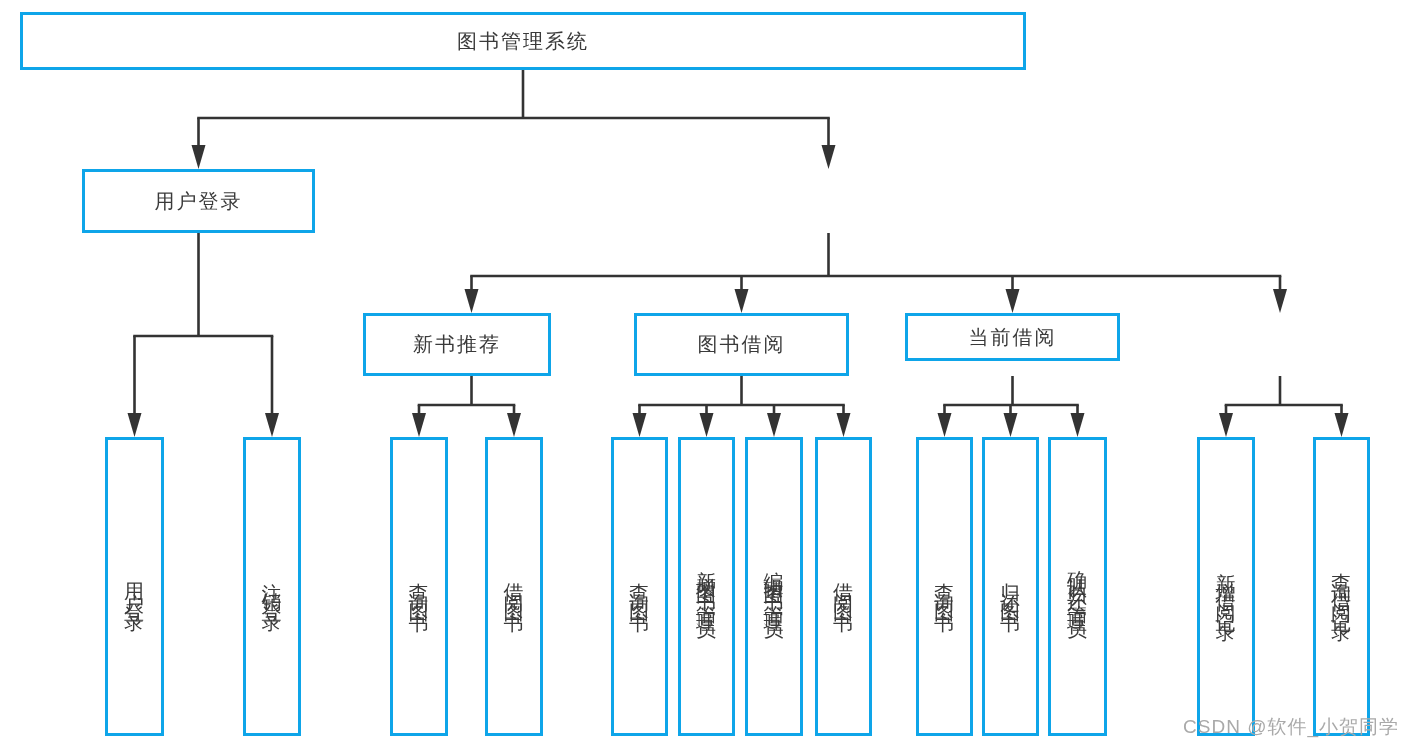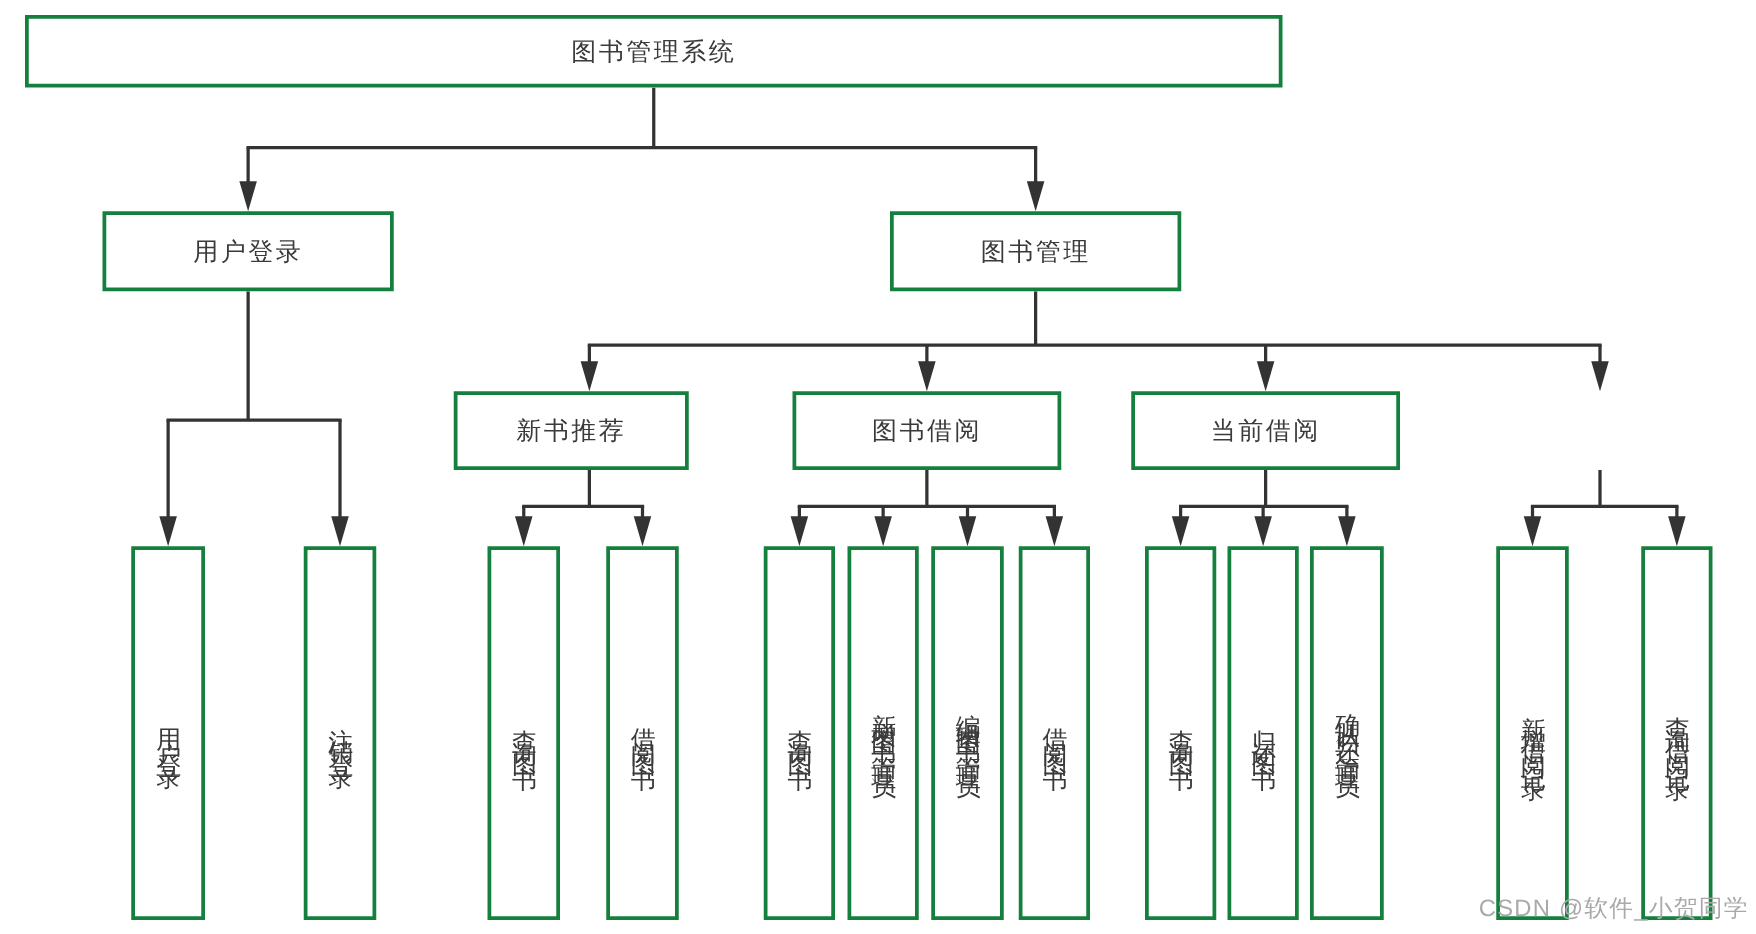--- a/index.html
+++ b/index.html
@@ -17,7 +17,7 @@
     position:absolute;
     box-sizing:border-box;
     background:#ffffff;
-    border:3px solid #15803d;
+    border:3px solid #0ea5e9;
     color:#3a3a3a;
     display:flex;
     align-items:center;

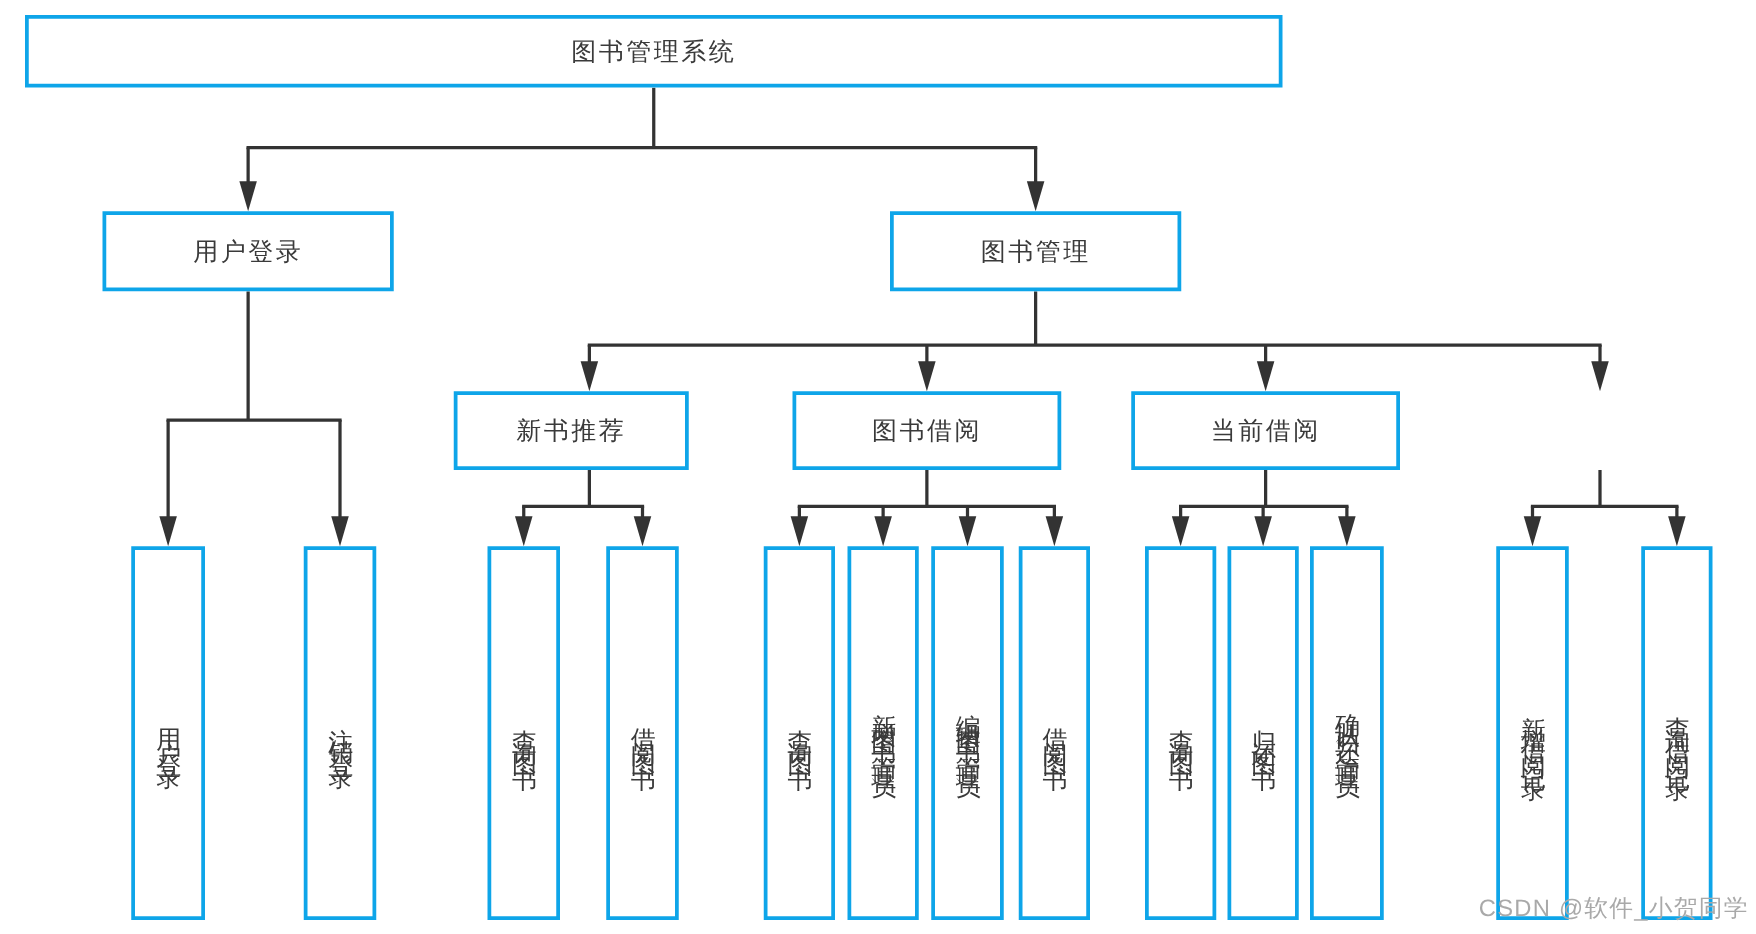--- a/index.html
+++ b/index.html
@@ -119,7 +119,6 @@
   <div class="box hlabel" style="left:20px; top:12px; width:1006px; height:58px;">图书管理系统</div>
 
   <div class="box hlabel" style="left:82px; top:169px; width:233px; height:64px;">用户登录</div>
-  <div class="box hlabel" style="left:712px; top:169px; width:233px; height:64px;">图书管理</div>
 
   <div class="box hlabel" style="left:363px; top:313px; width:188px; height:63px;">新书推荐</div>
   <div class="box hlabel" style="left:634px; top:313px; width:215px; height:63px;">图书借阅</div>

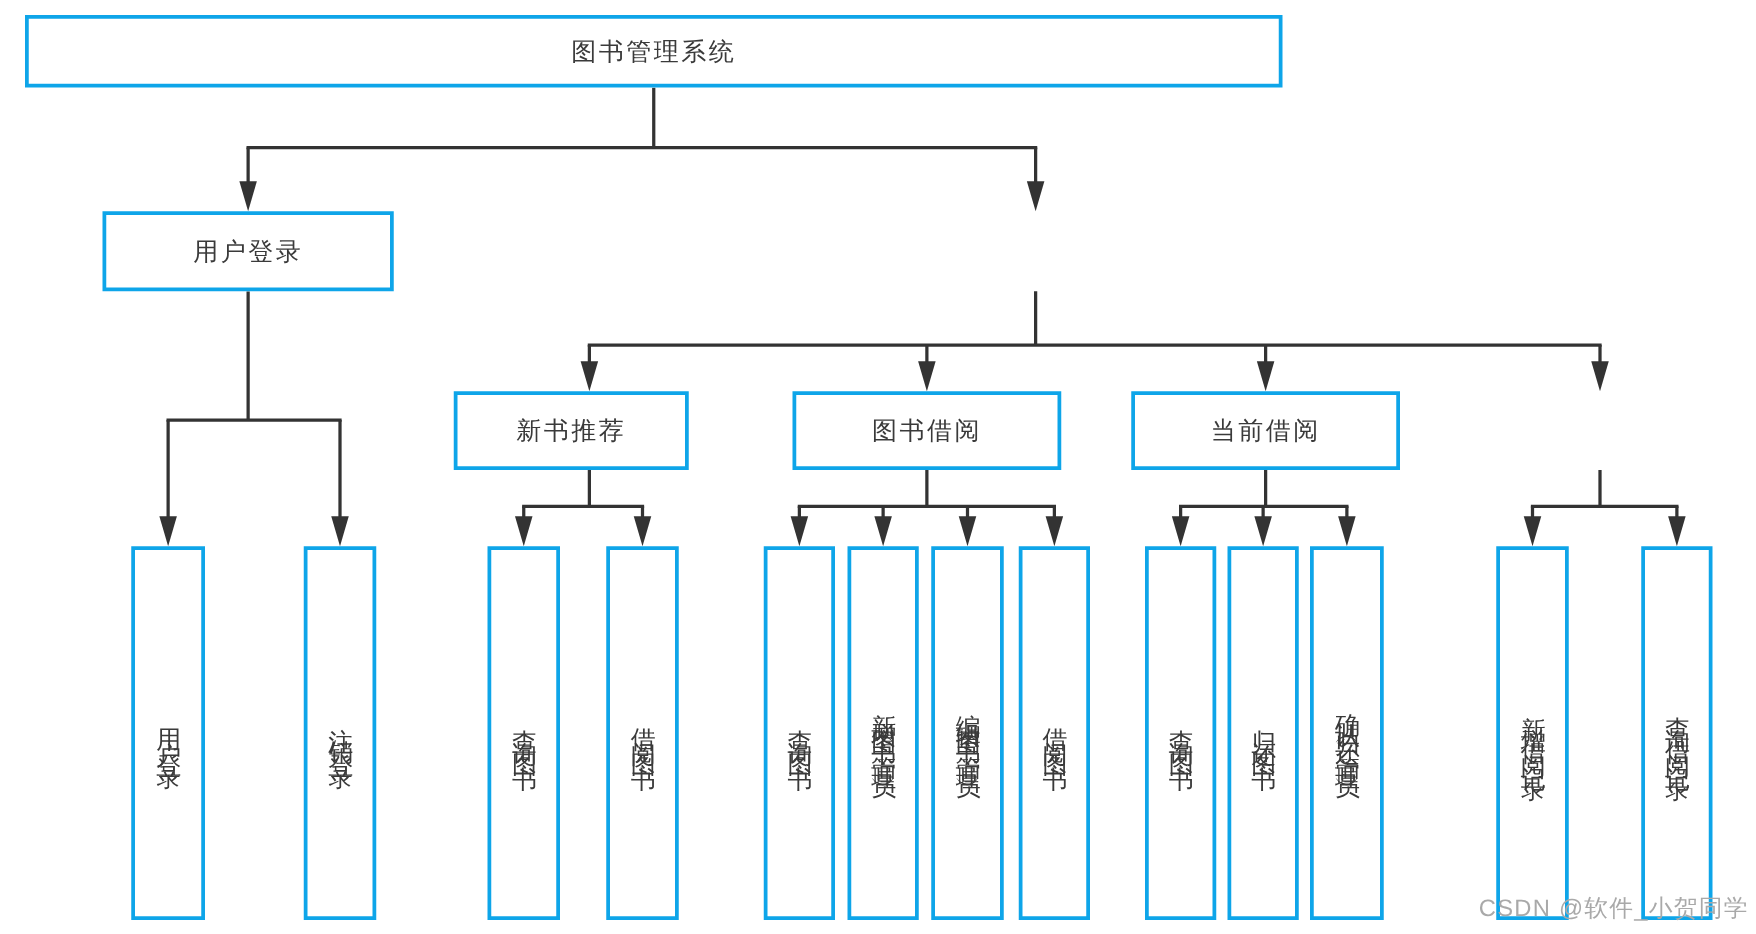--- a/index.html
+++ b/index.html
@@ -122,7 +122,7 @@
 
   <div class="box hlabel" style="left:363px; top:313px; width:188px; height:63px;">新书推荐</div>
   <div class="box hlabel" style="left:634px; top:313px; width:215px; height:63px;">图书借阅</div>
-  <div class="box hlabel" style="left:905px; top:313px; width:215px; height:63px;">当前借阅</div>
+  <div class="box hlabel" style="left:905px; top:313px; width:215px; height:48px;">当前借阅</div>
 
   <div class="box leaf" style="left:105px; top:437px; width:59px; height:299px;">用户登录</div>
   <div class="box leaf" style="left:243px; top:437px; width:58px; height:299px;">注销登录</div>

